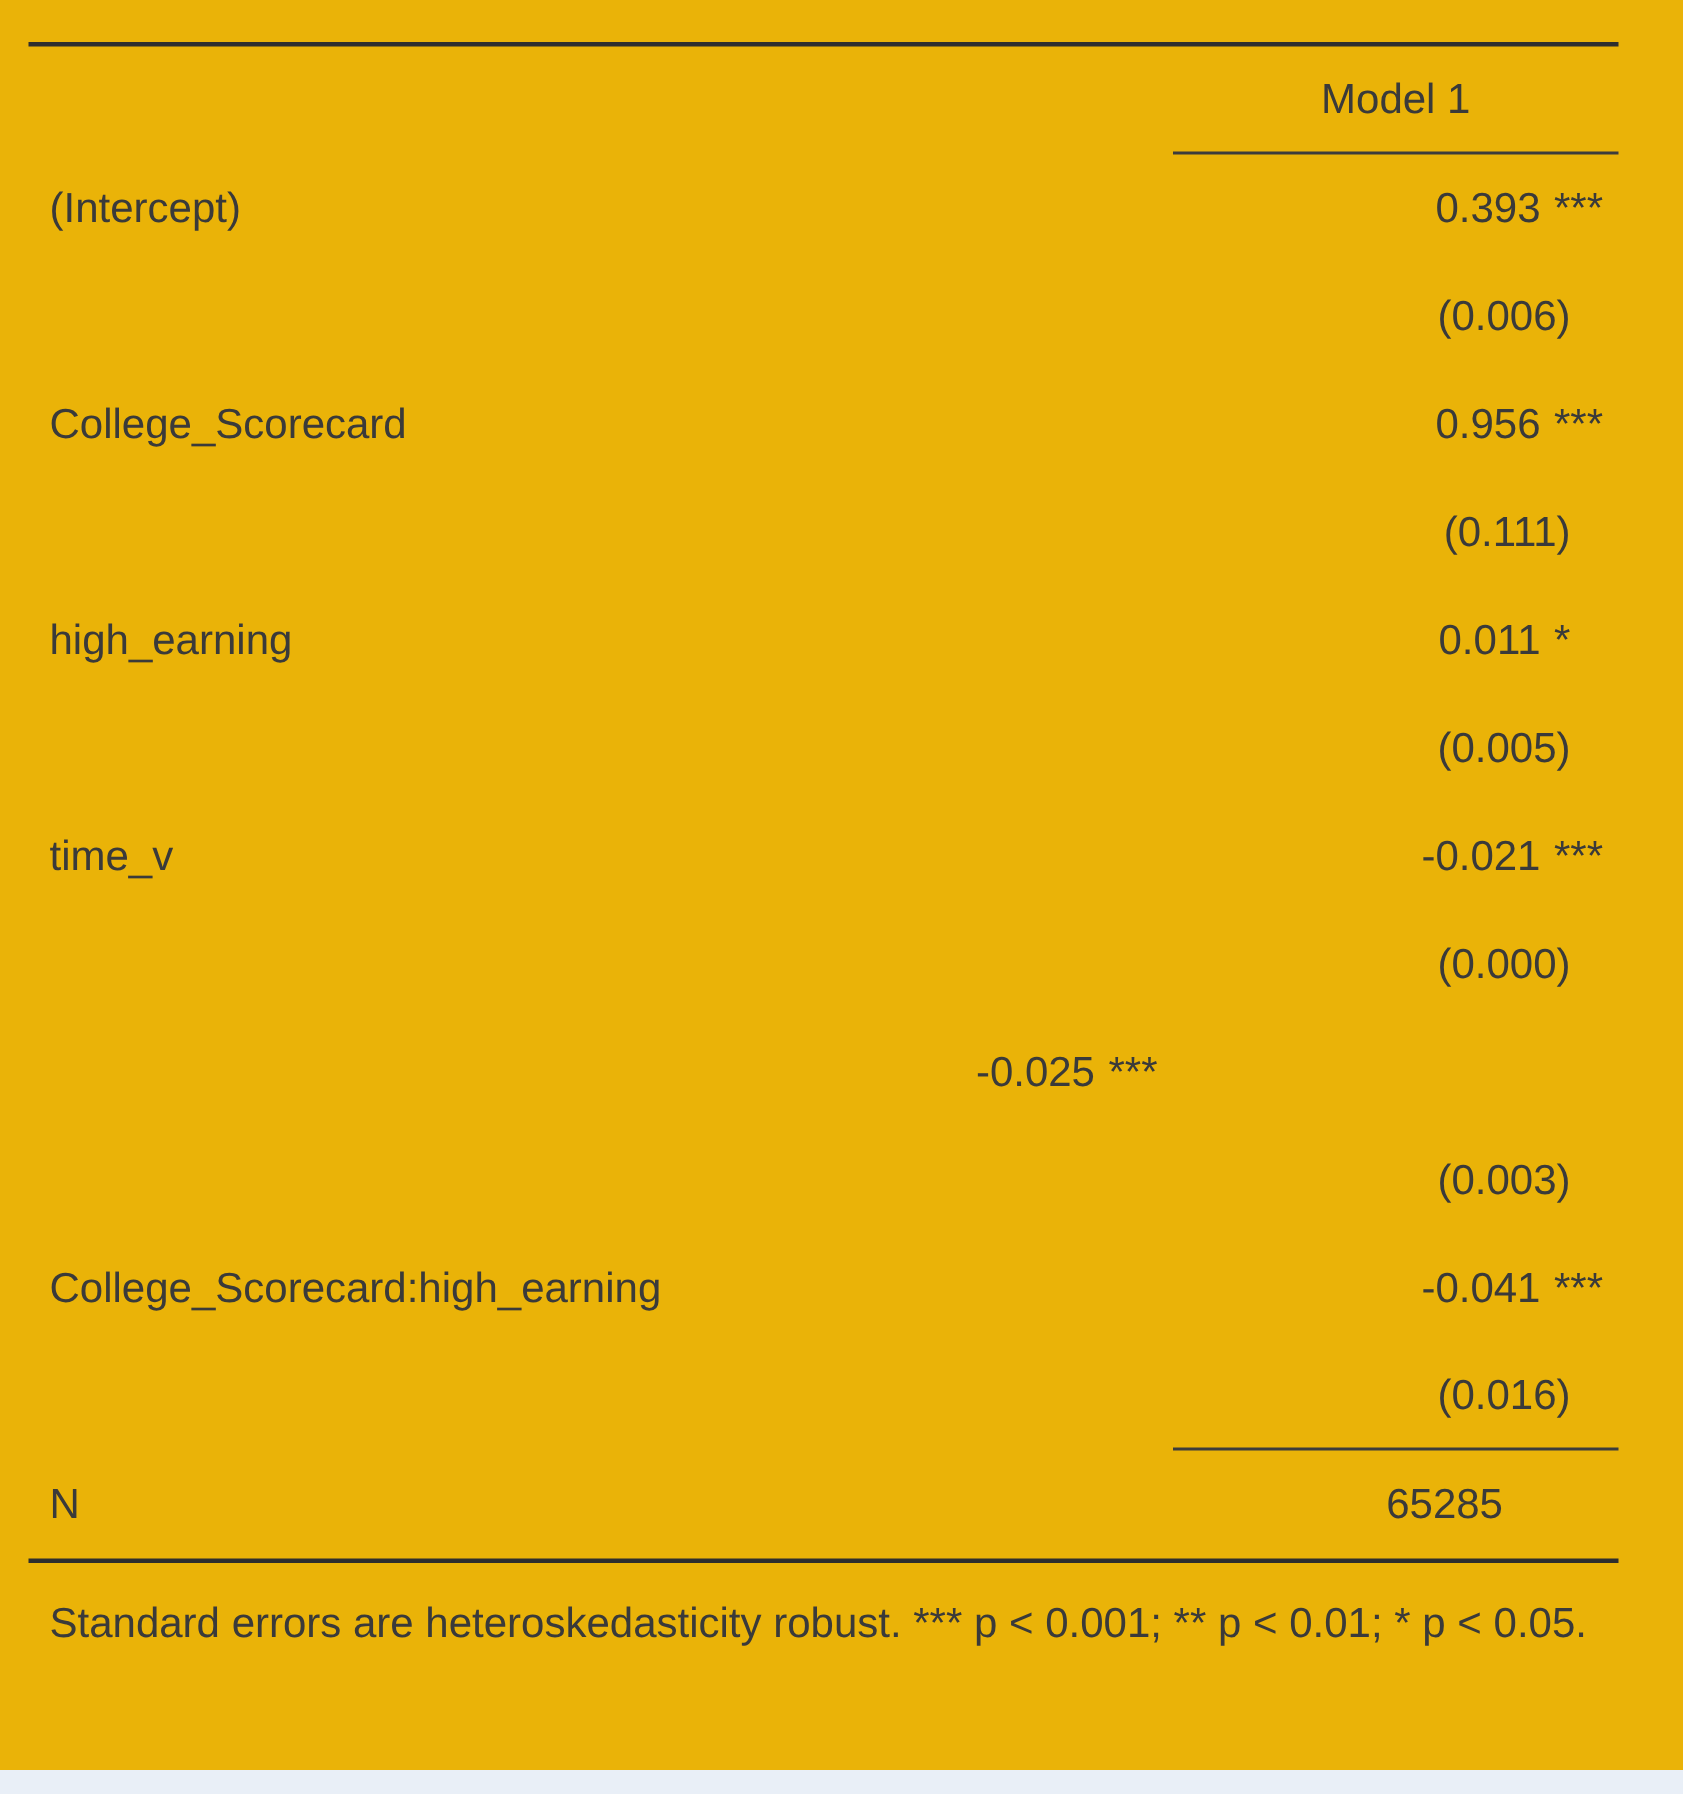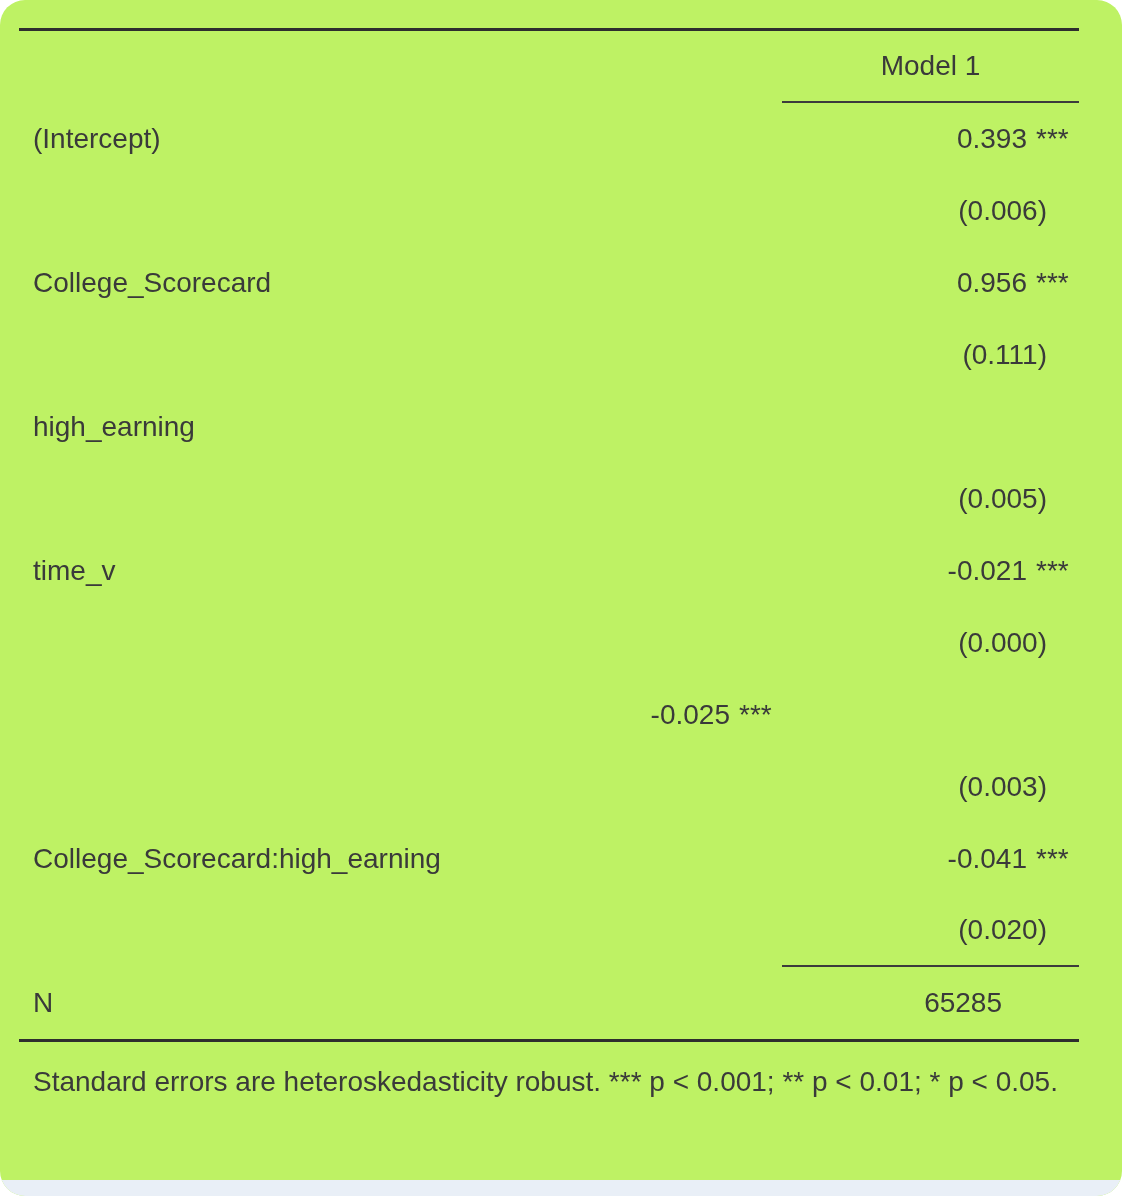--- a/index.html
+++ b/index.html
@@ -13,8 +13,7 @@
     position: relative;
     width: 1122px; height: 1196px;
     overflow: hidden;
-    background: #bef264;
-    border-radius: 25px;
+    background: #eab308;
   }
   .reg-table {
     box-sizing: border-box;

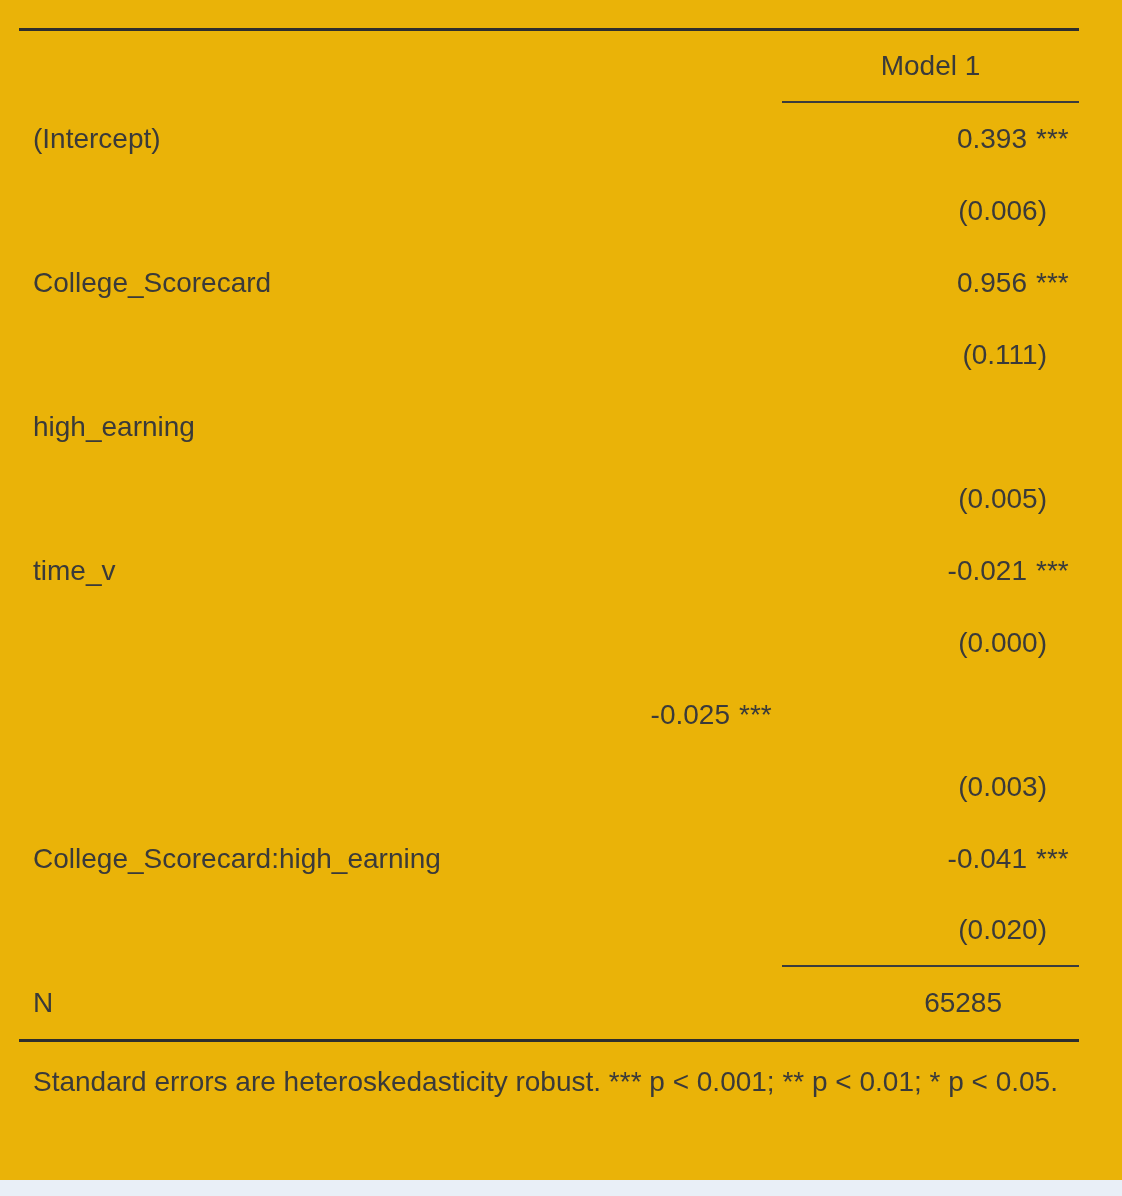--- a/index.html
+++ b/index.html
@@ -110,6 +110,10 @@
 
     <div class="row">
       <div class="cell label-cell">high_earning</div>
+      <div class="cell value-cell est-cell">
+        <span class="num">0.011</span>
+        <span class="stars">*</span>
+      </div>
     </div>
     <div class="row">
       <div class="cell label-cell"></div>

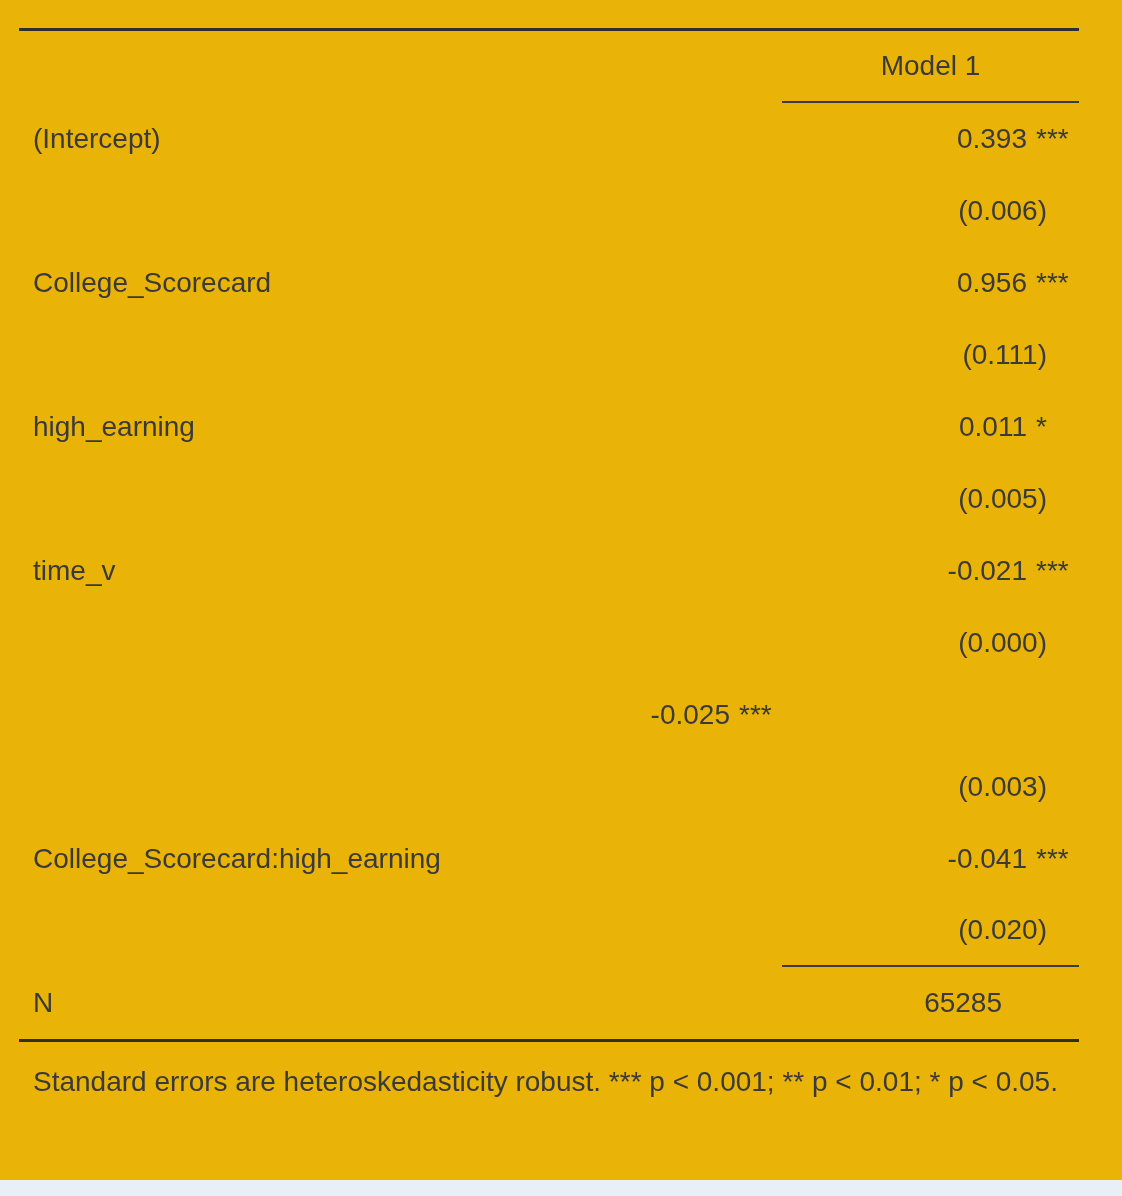--- a/index.html
+++ b/index.html
@@ -152,7 +152,7 @@
     </div>
     <div class="row rule-bottom">
       <div class="cell label-cell"></div>
-      <div class="cell value-cell se-cell">(0.020)</div>
+      <div class="cell value-cell se-cell">(0.016)</div>
     </div>
 
     <div class="row">

